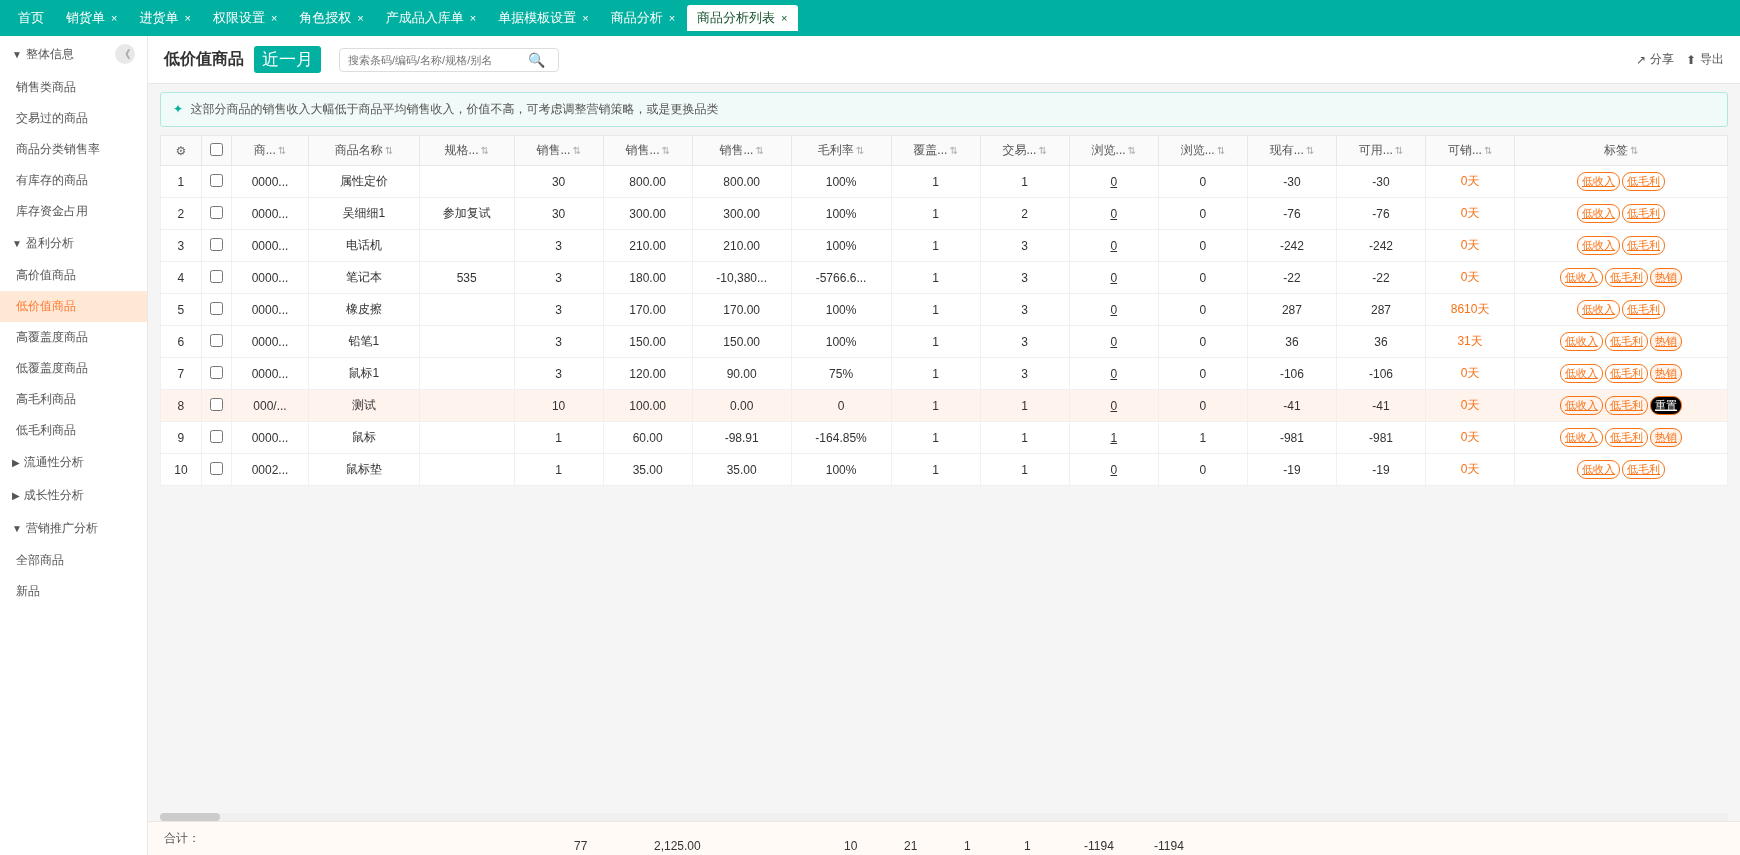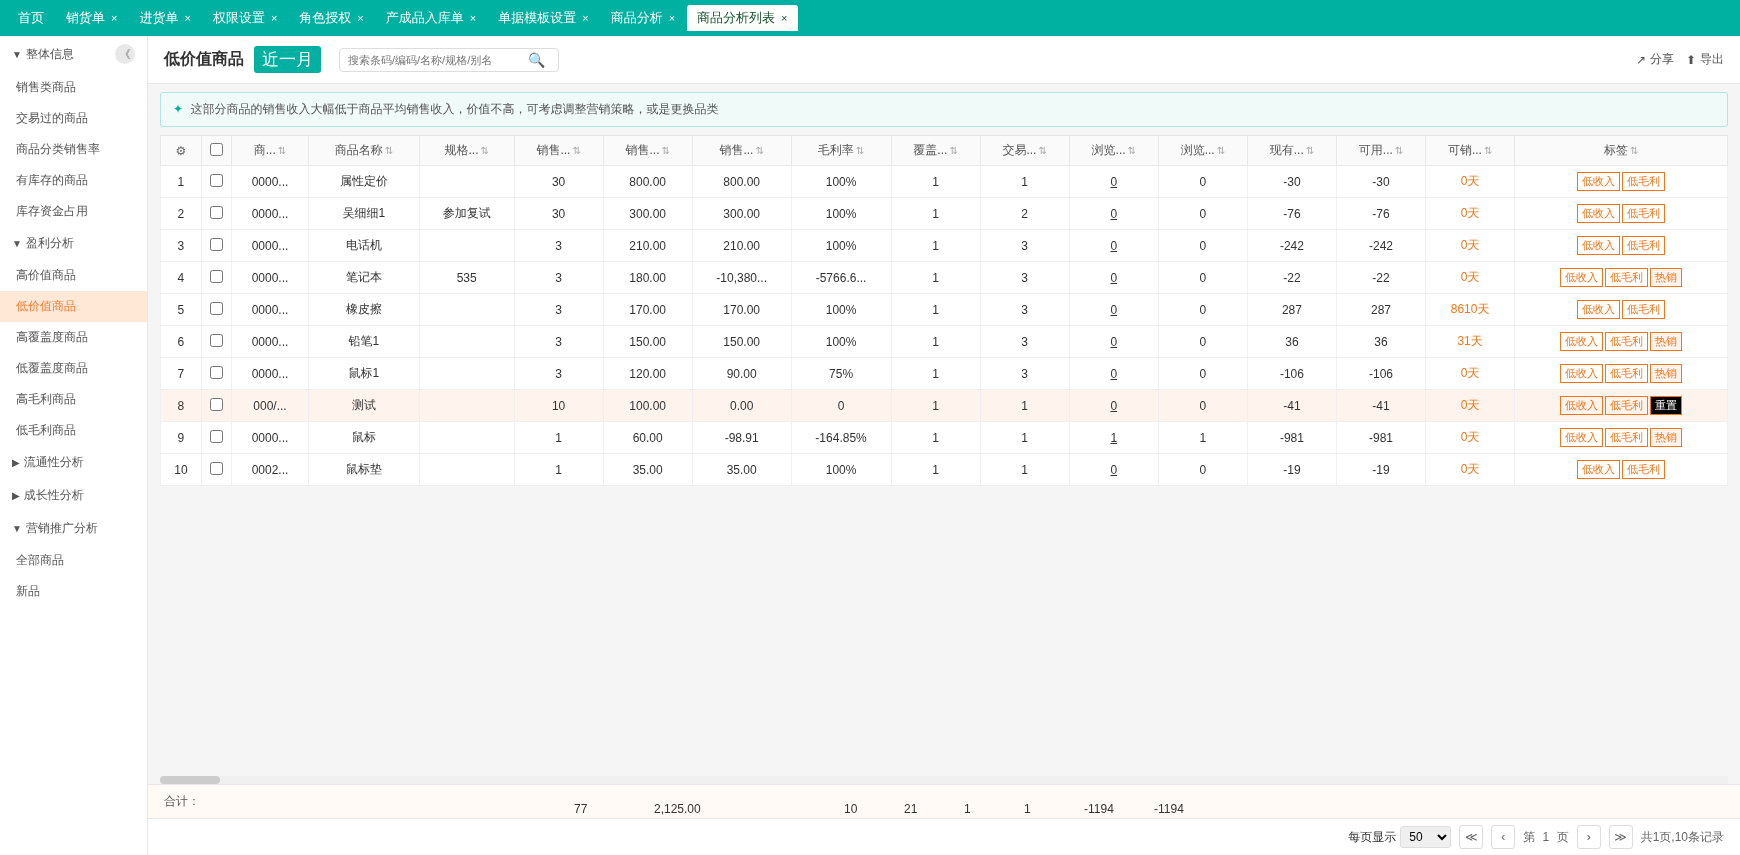--- a/index.html
+++ b/index.html
@@ -184,9 +184,10 @@
       border: 1px solid #f97316;
       color: #f97316;
       padding: 1px 4px;
-      border-radius: 0;
+      border-radius: 9px;
       font-size: 11px;
       margin: 1px;
+      text-decoration: underline;
     }
     .tag-hot { border-color: #f97316; color: #f97316; background: #fff3ee; text-align: right; }
     .tag-low-income { border-color: #f97316; color: #f97316; }

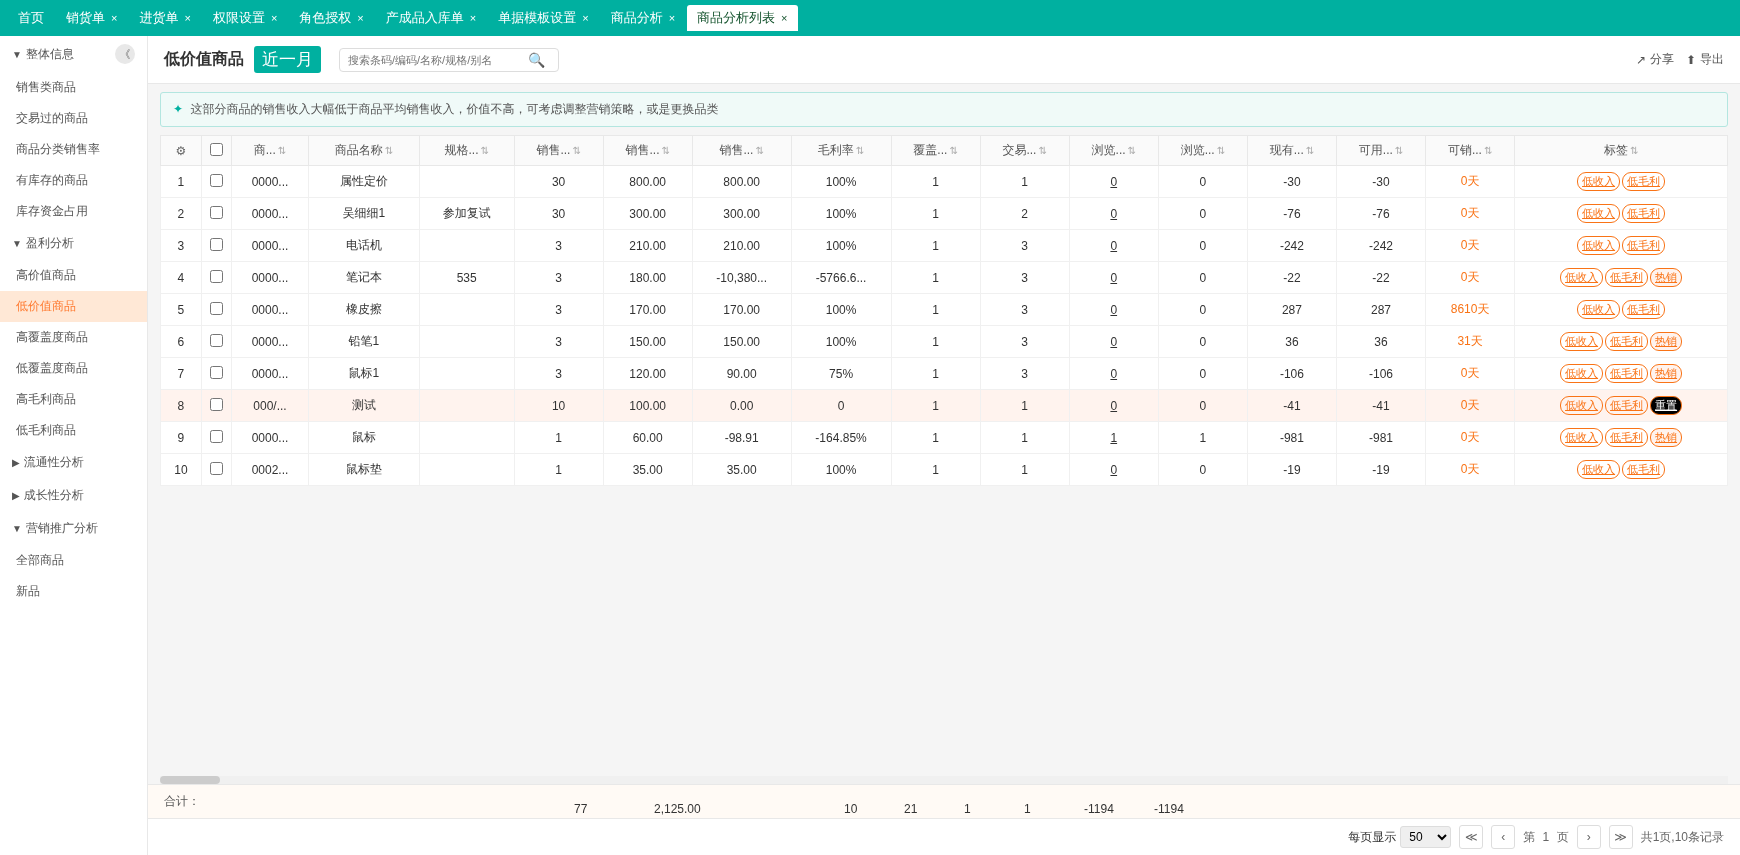--- a/index.html
+++ b/index.html
@@ -592,26 +592,6 @@
       </div>
     </div>
 
-    <div class="pagination">
-      <div class="per-page">
-        <span>每页显示</span>
-        <select>
-          <option>50</option>
-          <option>20</option>
-          <option>100</option>
-        </select>
-      </div>
-      <div class="nav-btn">≪</div>
-      <div class="nav-btn">‹</div>
-      <span class="page-info">
-        <span>第</span>
-        <span style="margin:0 4px;">1</span>
-        <span>页</span>
-      </span>
-      <div class="nav-btn">›</div>
-      <div class="nav-btn">≫</div>
-      <span class="total-info">共1页,10条记录</span>
-    </div>
   </div>
 </div>
 

